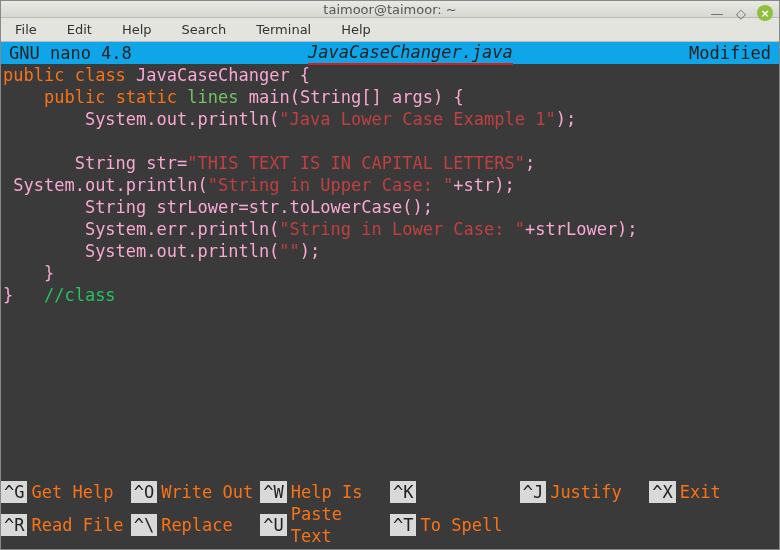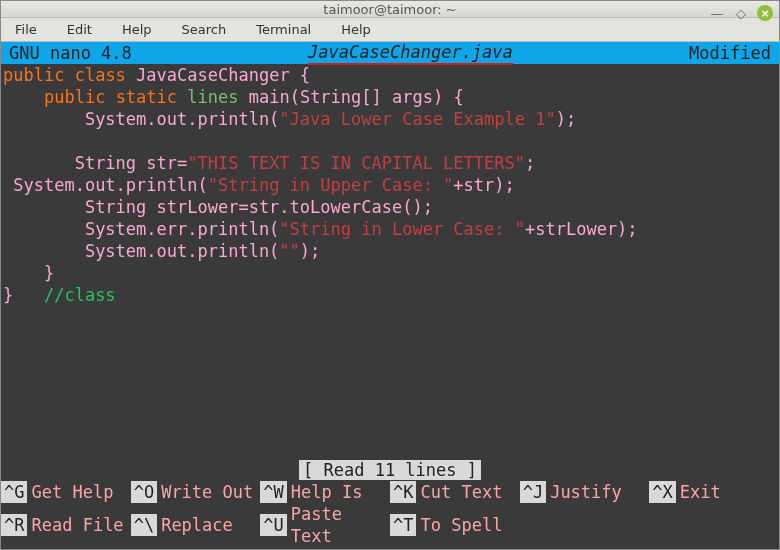--- a/index.html
+++ b/index.html
@@ -155,9 +155,6 @@
 <span class="c-white">}   </span><span class="c-comment">//class</span>
 </div>
 
-  <div class="nano-status">
-    <span class="inv">[ Read 11 lines ]</span>
-  </div>
 
   <div class="nano-help">
     <div class="cell">

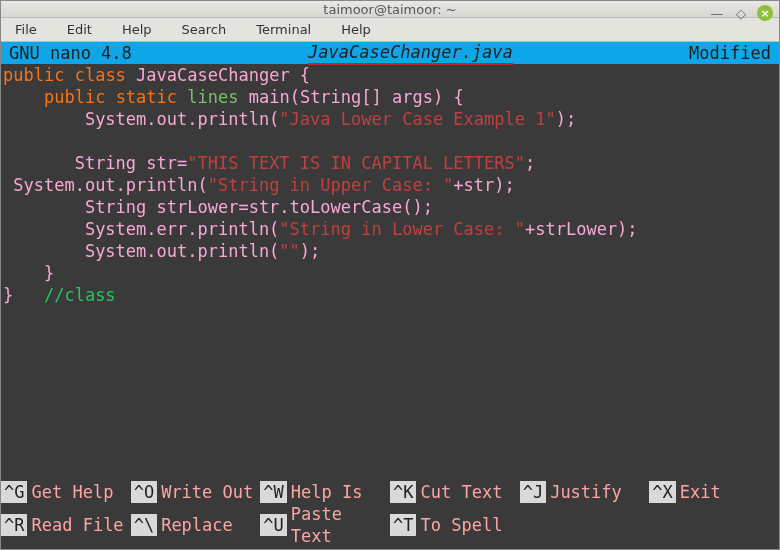--- a/index.html
+++ b/index.html
@@ -111,7 +111,7 @@
     color: #222;
     padding: 0 3px;
   }
-  .nano-help .label { color: #fca5a5; }
+  .nano-help .label { color: #f97316; }
 </style>
 </head>
 <body>

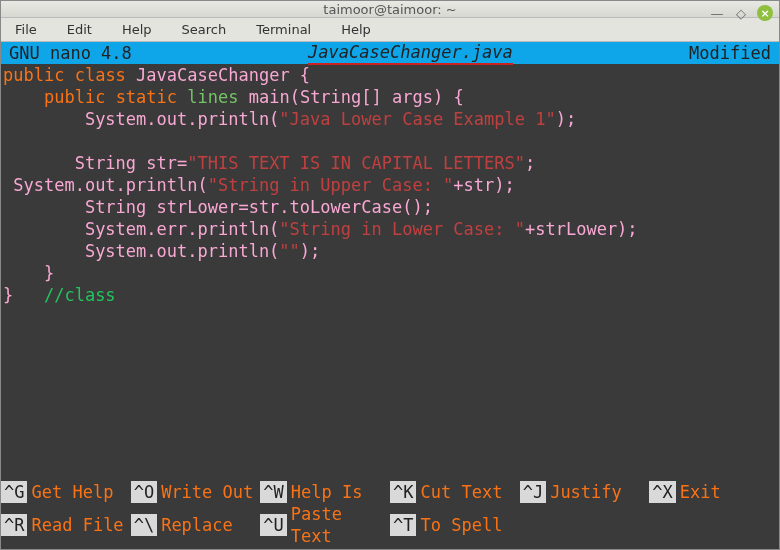--- a/index.html
+++ b/index.html
@@ -171,7 +171,6 @@
       </div>
     <div class="cell">
         <span class="key">^K</span>
-        <span class="label">Cut Text</span>
       </div>
     <div class="cell">
         <span class="key">^J</span>

